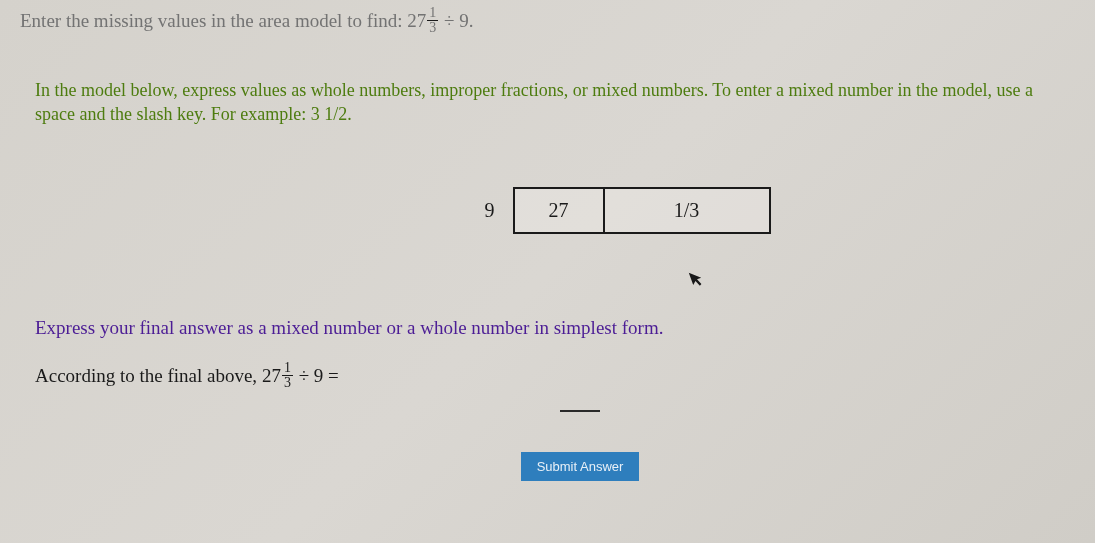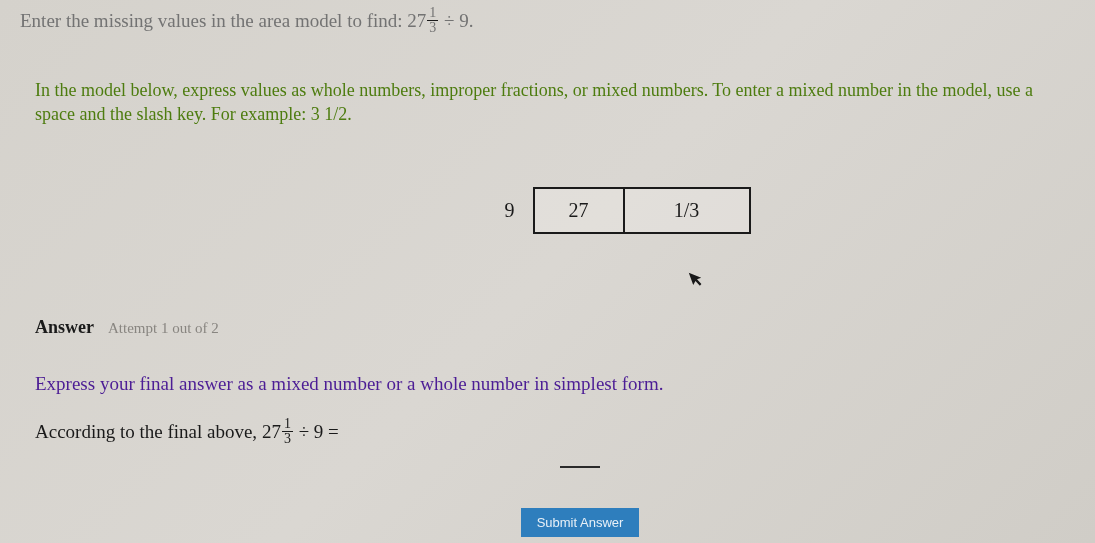--- a/index.html
+++ b/index.html
@@ -77,7 +77,7 @@
       border-right: 2px solid #1a1a1a;
     }
     .area-cell.second {
-      width: 124px;
+      width: 164px;
     }
     .cursor-area {
       text-align: center;

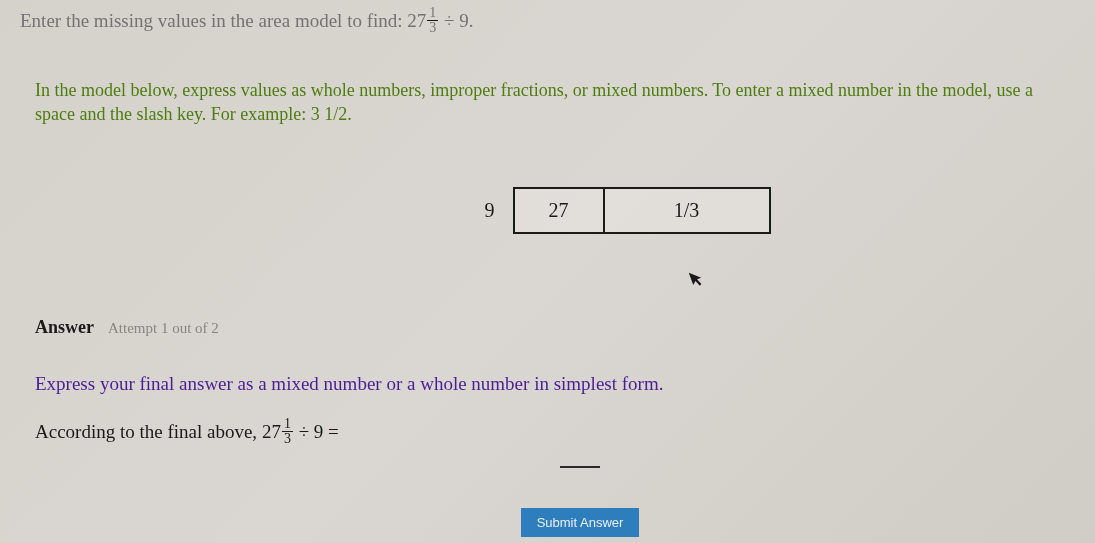--- a/index.html
+++ b/index.html
@@ -165,10 +165,6 @@
 </div>
 
 <div class="answer-section">
-  <div class="answer-row">
-    <span class="answer-label">Answer</span>
-    <span class="attempt-text">Attempt 1 out of 2</span>
-  </div>
   <div class="final-instruction">Express your final answer as a mixed number or a whole number in simplest form.</div>
   <div class="equation-line">
     <span>According to the final above, </span><span>27</span><span class="fraction"><span class="num">1</span><span class="den">3</span></span><span> ÷ </span><span>9</span><span> =</span>

